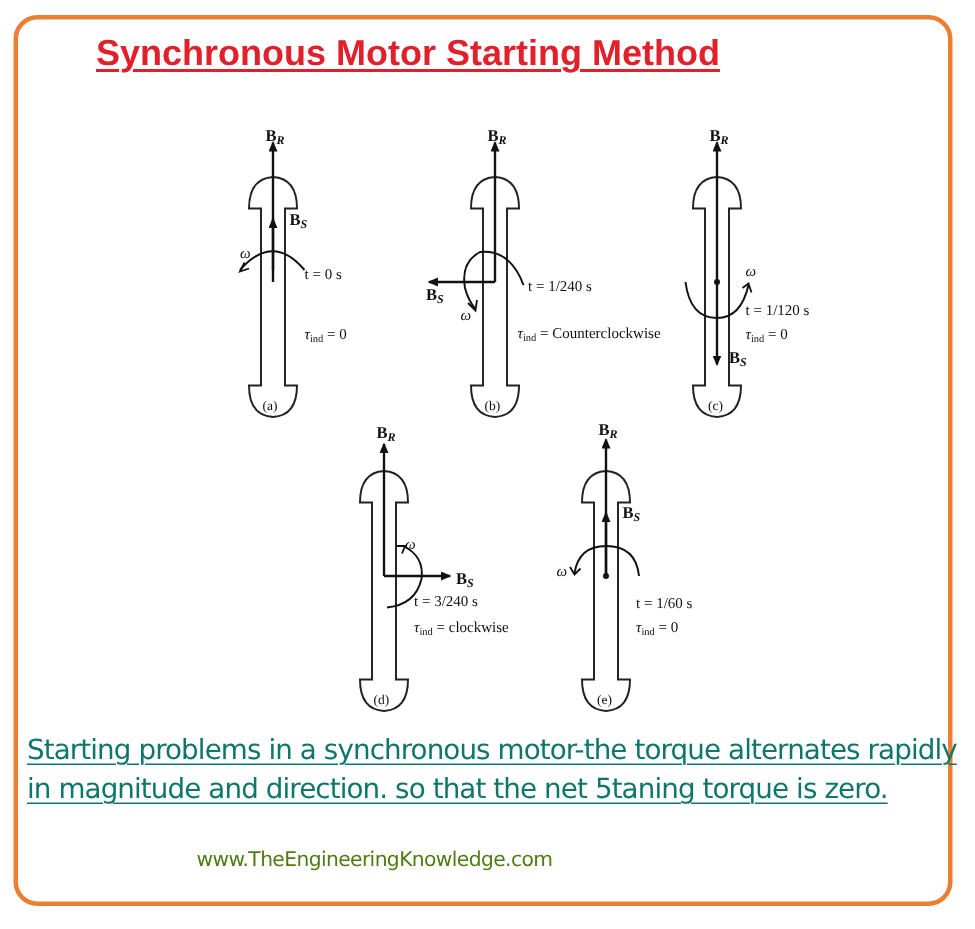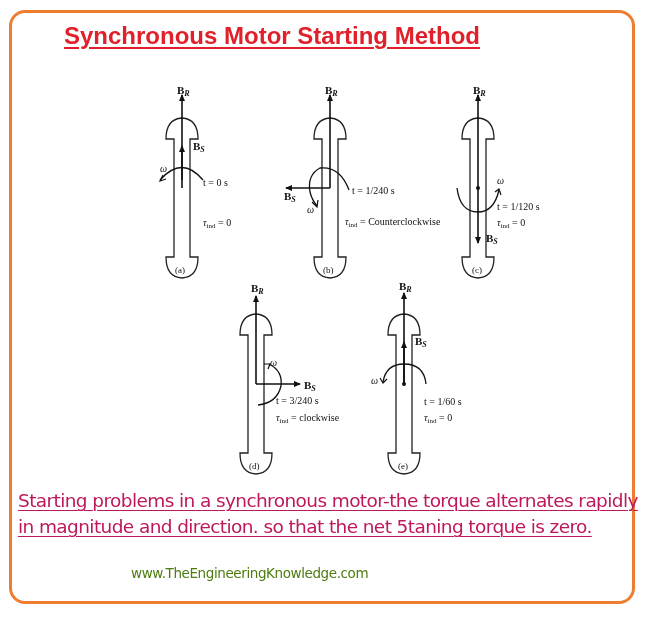--- a/index.html
+++ b/index.html
@@ -8,7 +8,7 @@
   .title { position:absolute; left:0; width:544px; top:22px; text-align:center; color:#e0202a; font-family:"Liberation Sans", sans-serif; font-weight:bold; font-size:24px; }
   .title span { text-decoration:underline; text-decoration-thickness:2px; text-underline-offset:3px; }
   svg.diagram { position:absolute; left:0; top:0; }
-  .caption { position:absolute; left:18px; top:488px; width:620px; color:#be185d; font-size:18.5px; line-height:26px; font-family:"DejaVu Sans", sans-serif; letter-spacing:-0.6px; }
+  .caption { position:absolute; left:18px; top:488px; width:620px; color:#0f766e; font-size:18.5px; line-height:26px; font-family:"DejaVu Sans", sans-serif; letter-spacing:-0.6px; }
   .caption span { text-decoration:underline; text-decoration-thickness:1px; text-underline-offset:3px; }
   .website { position:absolute; left:131px; top:565px; color:#4d7c0f; font-size:13.5px; font-family:"DejaVu Sans", sans-serif; letter-spacing:-0.4px; }
   .lbl { font-family:"Liberation Serif", serif; fill:#111; }

